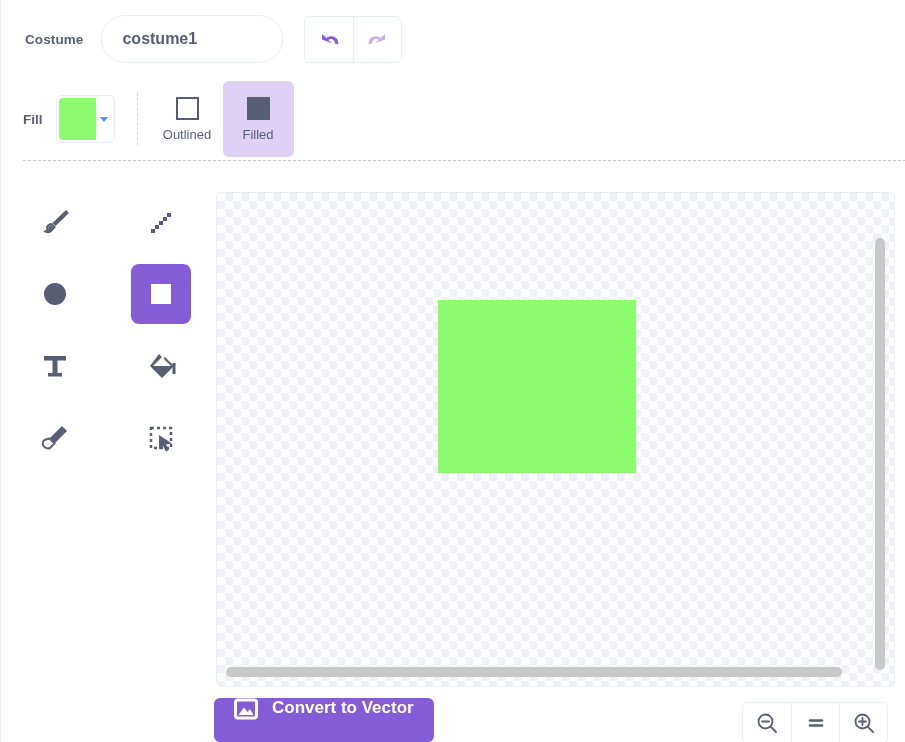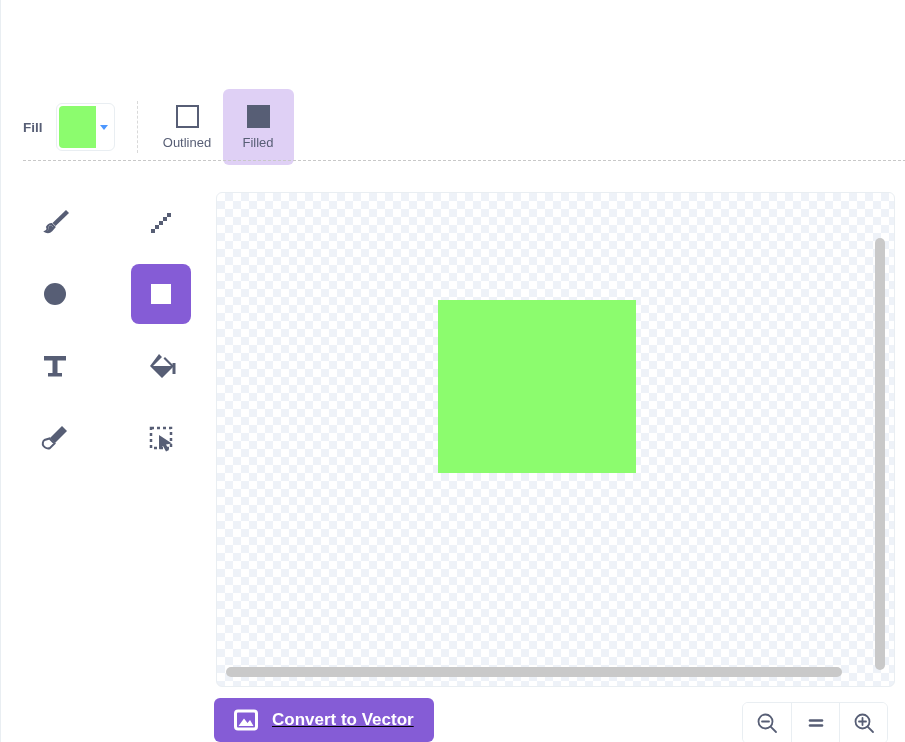--- a/index.html
+++ b/index.html
@@ -244,6 +244,24 @@
 
 <div id="app">
 
+  <div class="costume-row">
+    <span class="costume-label">Costume</span>
+    <input class="costume-input" type="text" value="costume1" style="">
+    <div class="undo-redo-group">
+      <button class="ur-btn">
+        <svg width="24" height="20" viewBox="0 0 24 20">
+          <path d="M5 10.5 L5 5 L9.5 9 C12.5 6.3 17 6.6 19.6 9.6 C21 11.2 21.6 13.2 21.3 15.2
+                   L17.8 14.4 C17.9 13.3 17.6 12.2 16.9 11.4 C15.4 9.7 12.9 9.6 11.2 11 L15 14.3 Z" fill="#855cd6"></path>
+        </svg>
+      </button>
+      <button class="ur-btn">
+        <svg width="24" height="20" viewBox="0 0 24 20">
+          <path d="M19 10.5 L19 5 L14.5 9 C11.5 6.3 7 6.6 4.4 9.6 C3 11.2 2.4 13.2 2.7 15.2
+                   L6.2 14.4 C6.1 13.3 6.4 12.2 7.1 11.4 C8.6 9.7 11.1 9.6 12.8 11 L9 14.3 Z" fill="#c9b0ef"></path>
+        </svg>
+      </button>
+    </div>
+  </div>
 
   <div class="mode-row">
     <span class="fill-label">Fill</span>

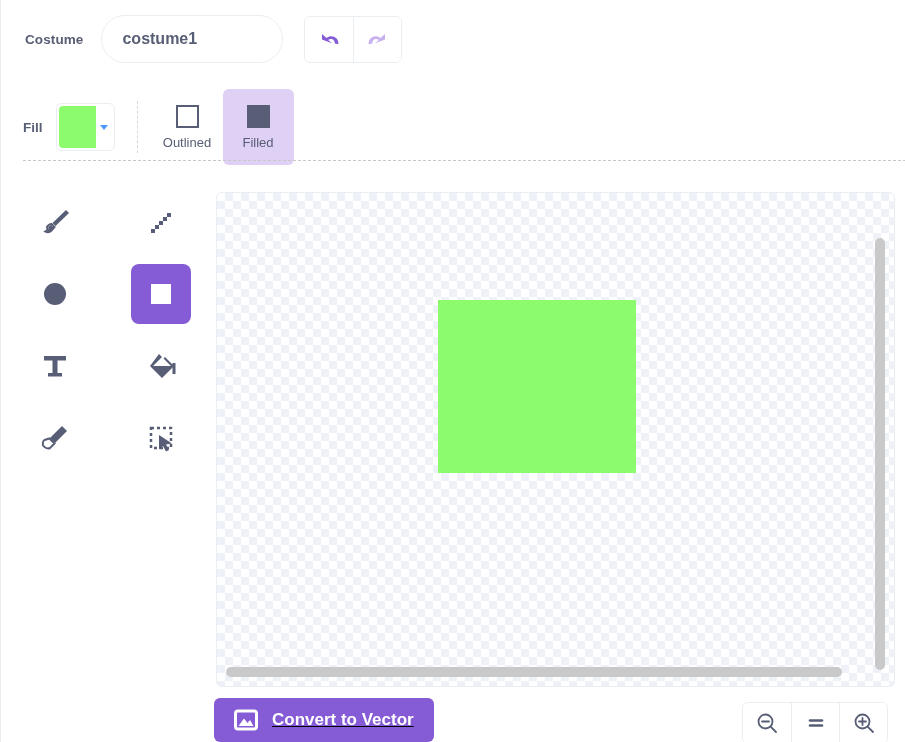--- a/index.html
+++ b/index.html
@@ -68,7 +68,7 @@
   
   .mode-row {
     position: absolute;
-    left: 0; top: 86px;
+    left: 0; top: 78px;
     width: 905px; height: 82px;
     display: flex;
     align-items: center;

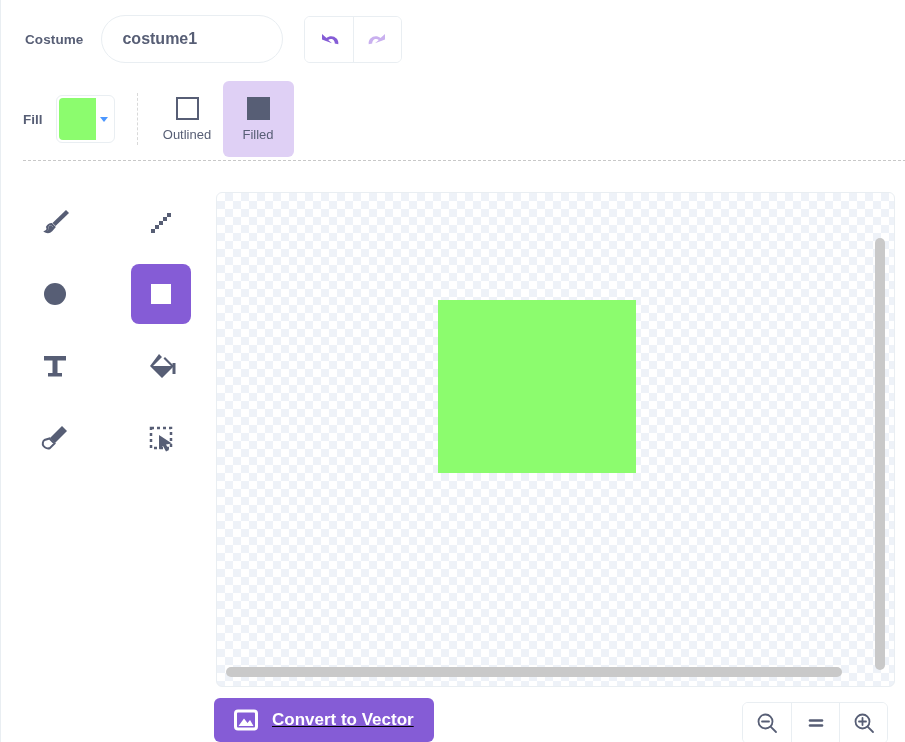--- a/index.html
+++ b/index.html
@@ -207,12 +207,11 @@
     background: #855cd6;
     border-radius: 6px;
     display: flex;
-    align-items: center;
-    padding: 6px 20px;
+    align-items: flex-start;
+    padding: 0 20px;
     gap: 14px;
     cursor: pointer;
     border: none;
-    text-decoration: underline;
   }
   .convert-btn-label {
     color: #ffffff;

